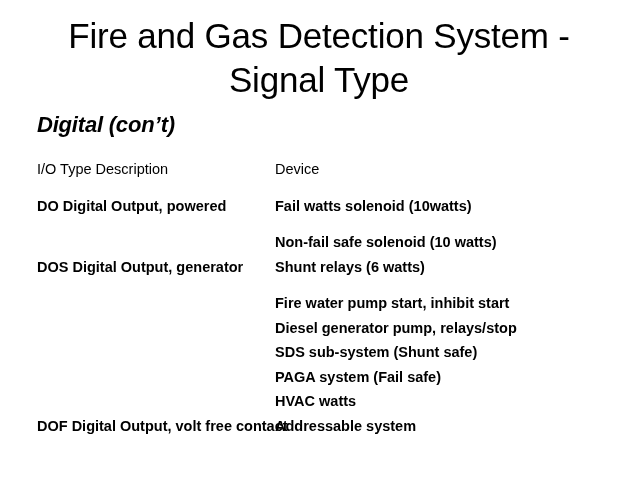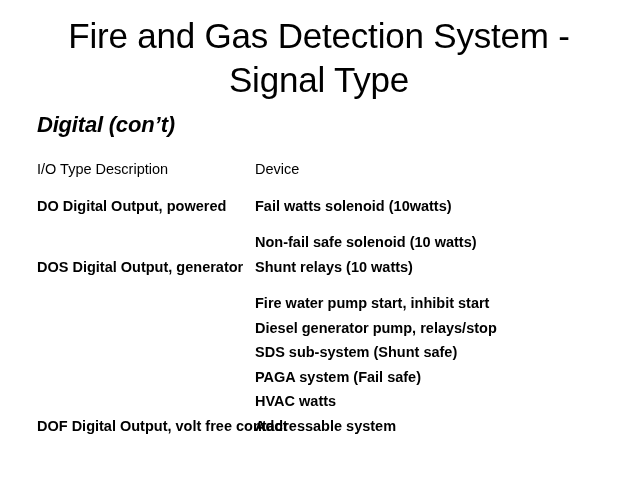--- a/index.html
+++ b/index.html
@@ -75,6 +75,7 @@
   .col-right {
     padding-left: 0;
     flex: 1 1 auto;
+    margin-left: 20px;
   }
   .cell-line {
     font-size: 14.5px;

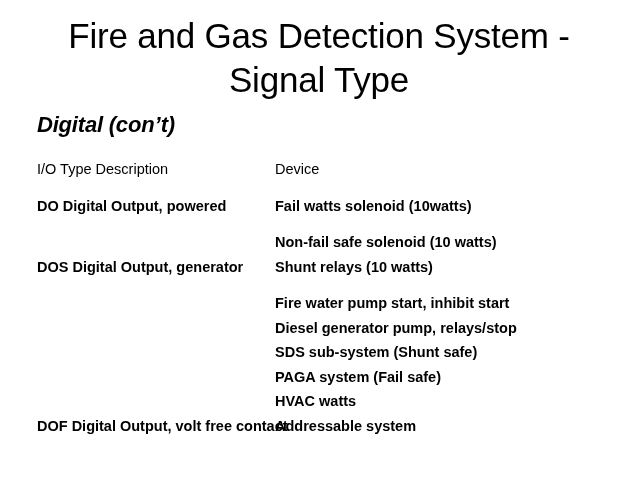--- a/index.html
+++ b/index.html
@@ -123,7 +123,7 @@
       </div>
       <div class="col-right">
         <div class="cell-line">Non-fail safe solenoid (10 watts)</div>
-        <div class="cell-line">Shunt relays (10 watts)</div>
+        <div class="cell-line">Shunt relays (6 watts)</div>
       </div>
     </div>
 

